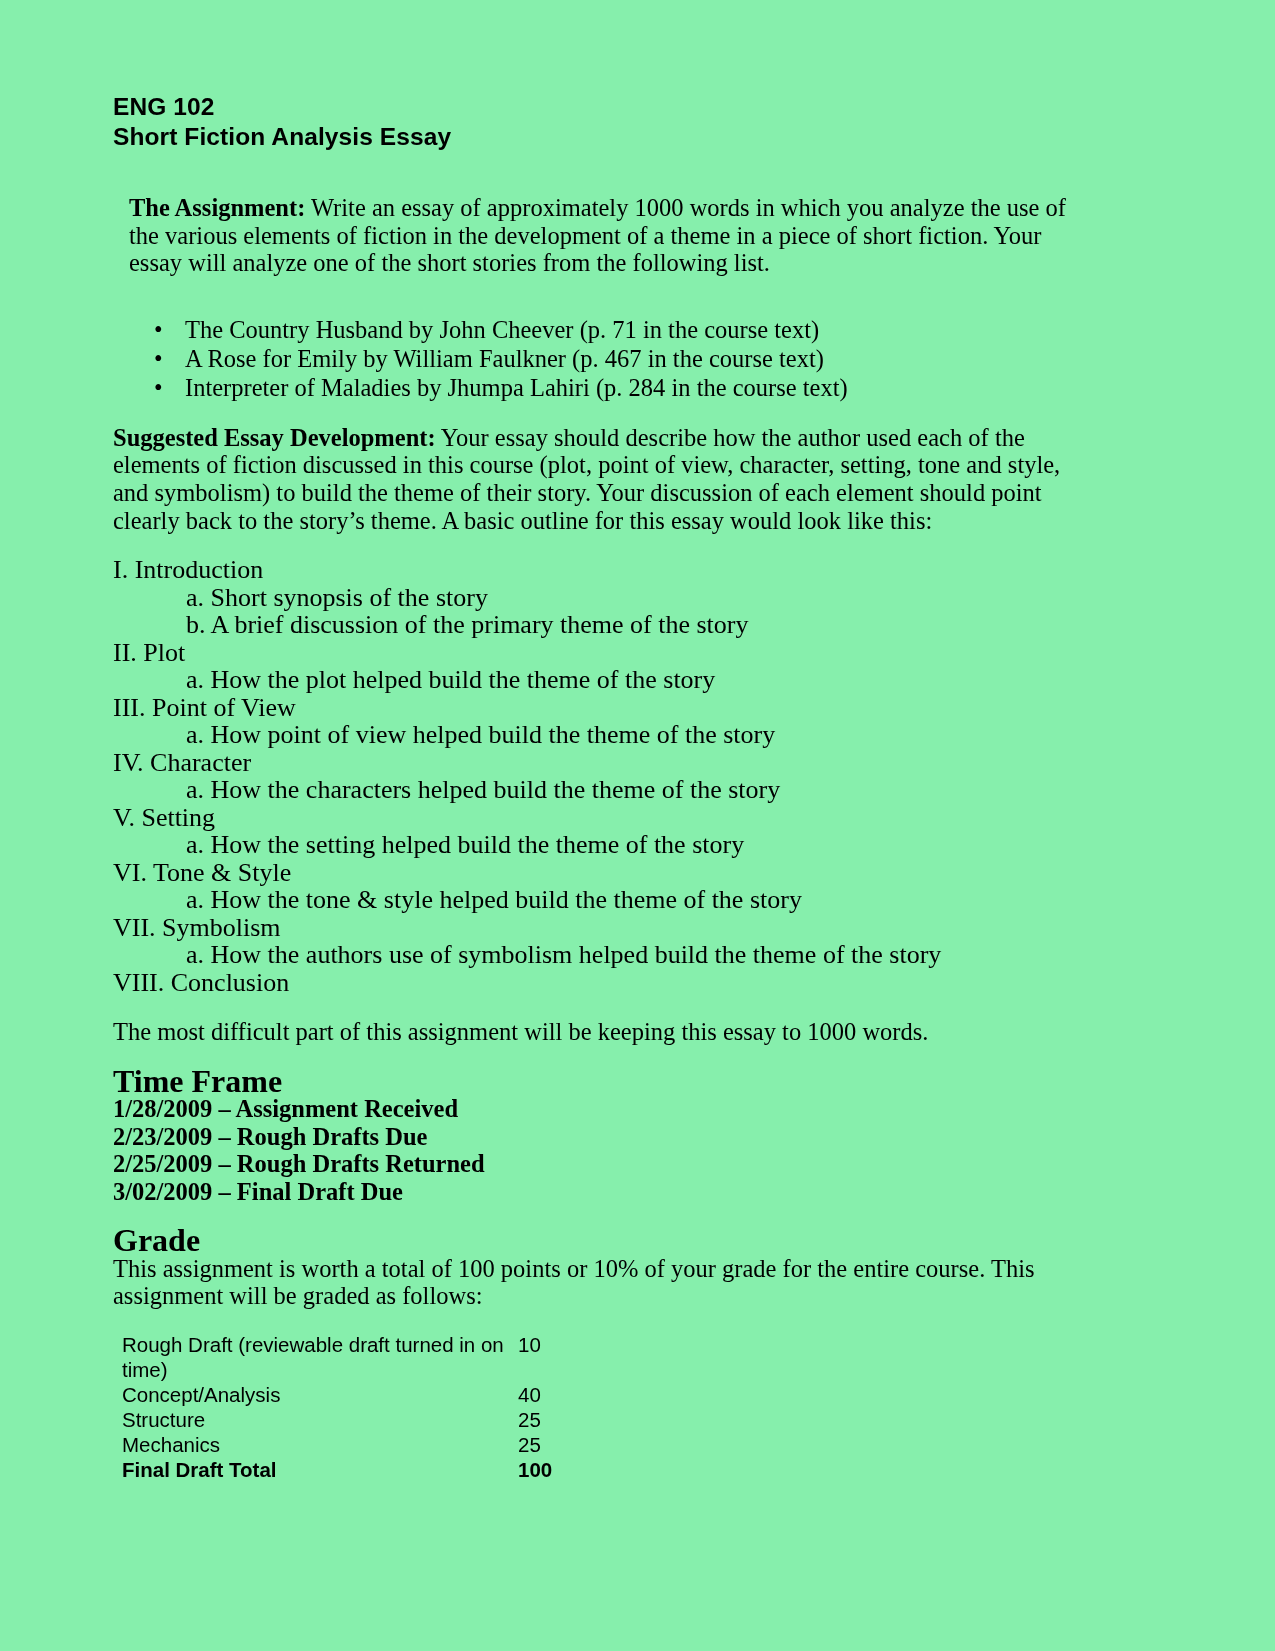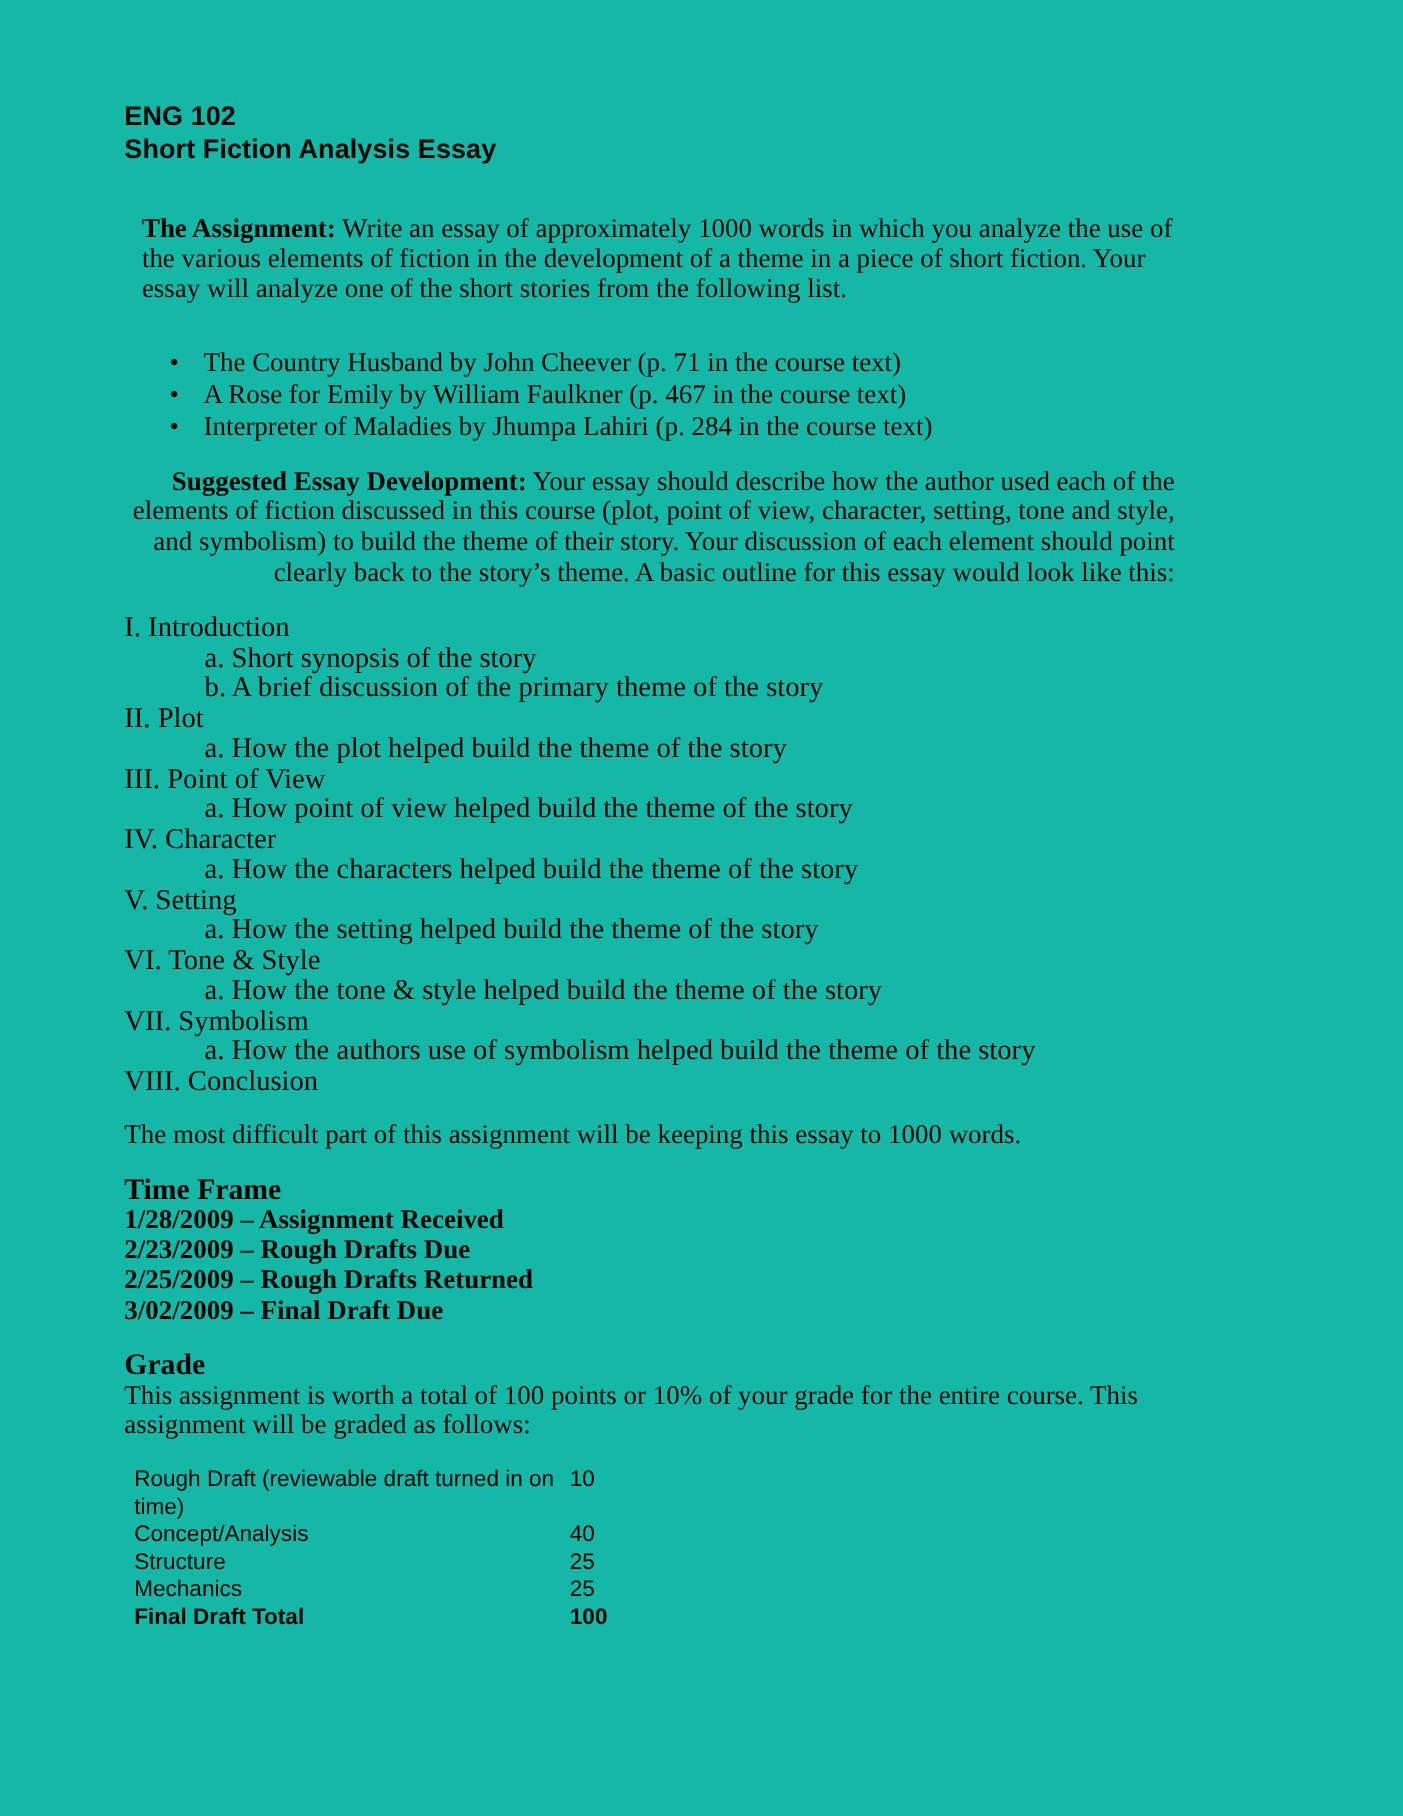--- a/index.html
+++ b/index.html
@@ -20,7 +20,7 @@
     left: 0; top: 0;
     width: 1275px;
     height: 1651px;
-    background: #14b8a6;
+    background: #86efac;
   }
   .content {
     position: absolute;

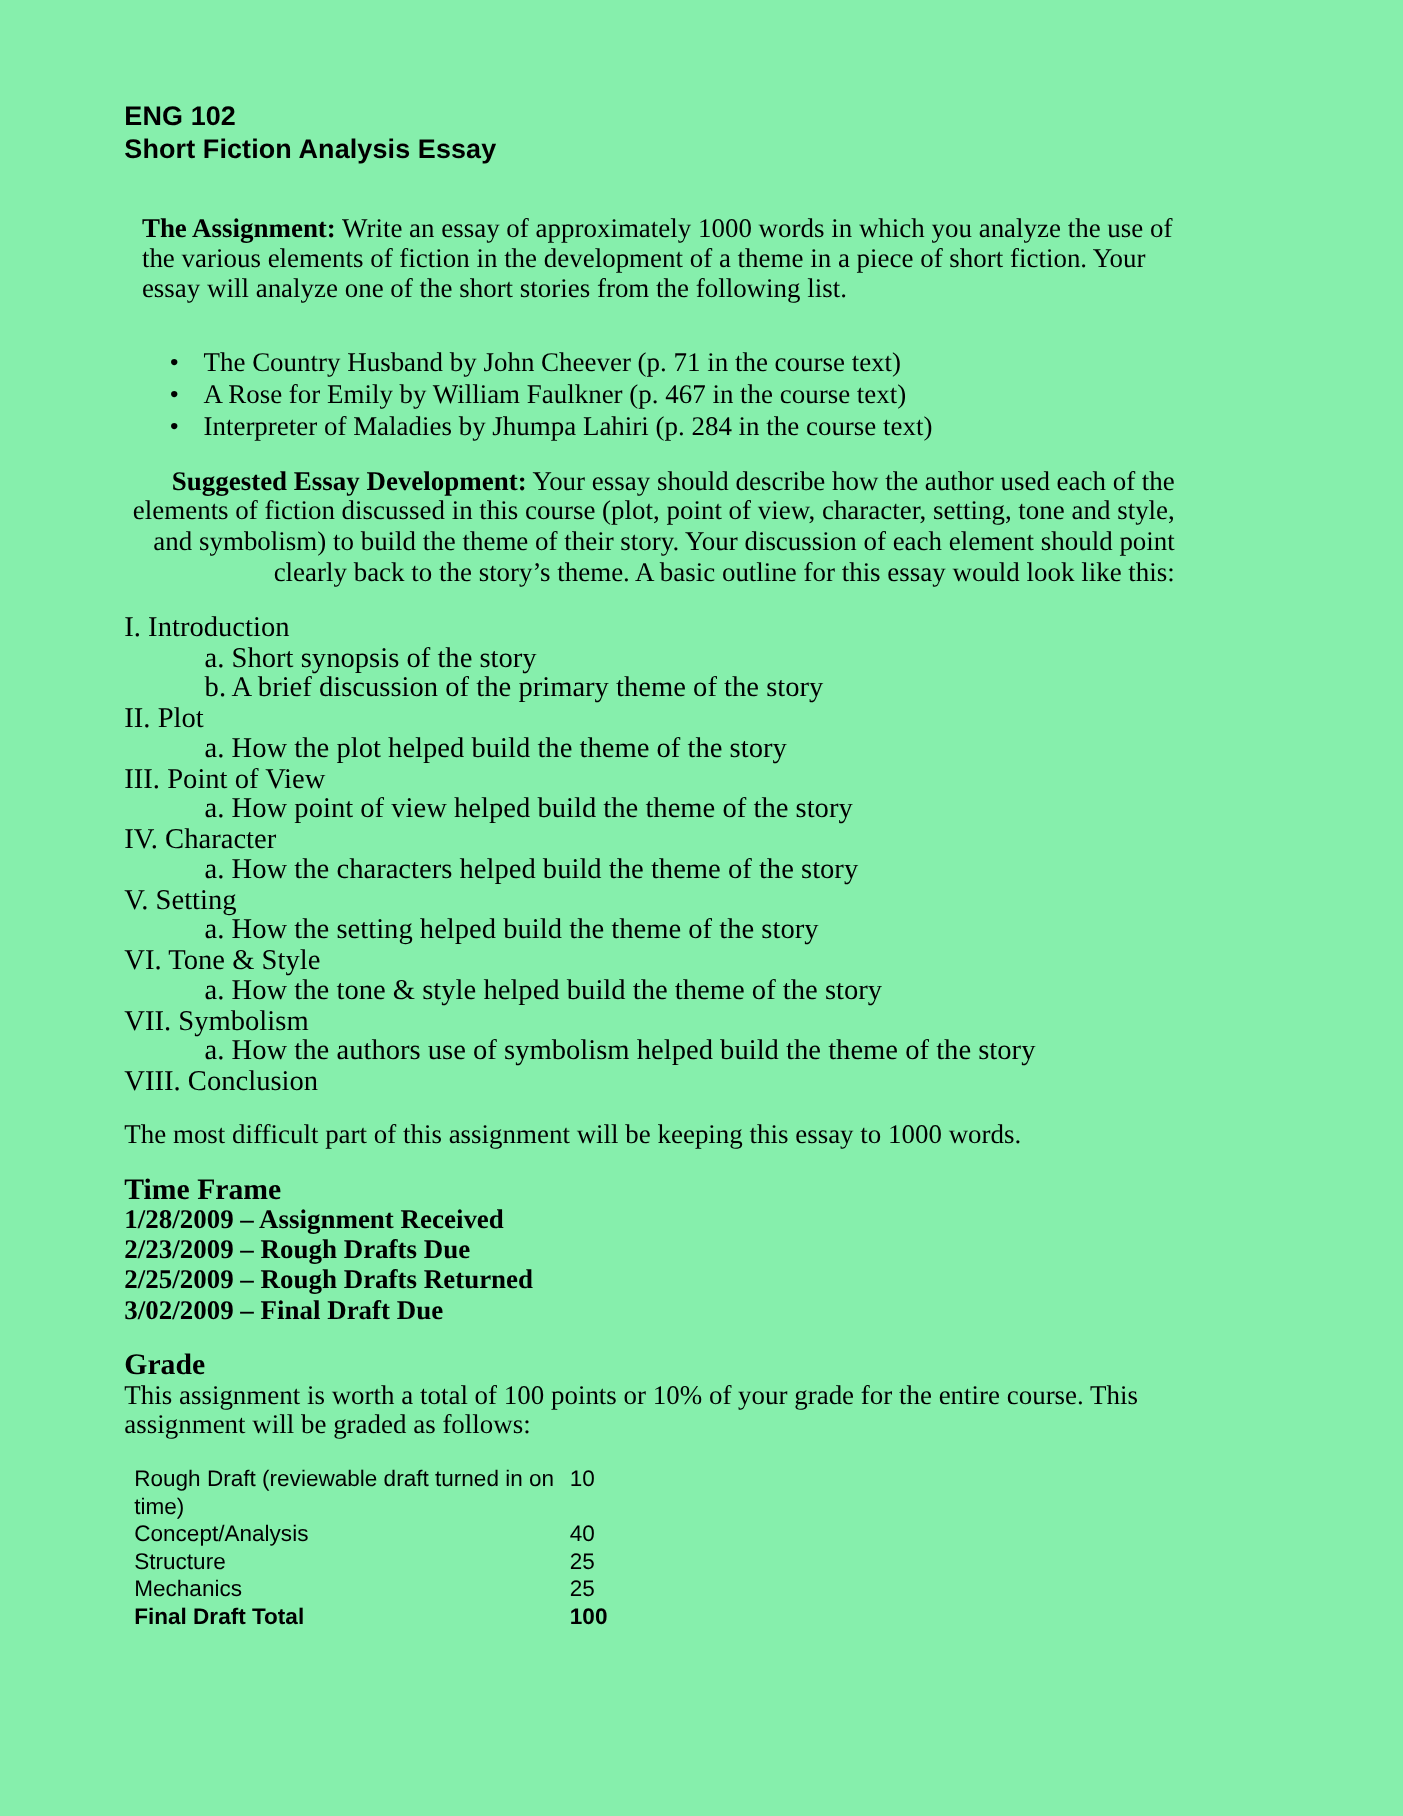--- a/index.html
+++ b/index.html
@@ -140,7 +140,7 @@
 
     <div class="gap-md"></div>
 
-    <p class="para" style="margin:0;text-align:right;">
+    <p class="para" style="margin:0;">
       <b>Suggested Essay Development:</b><span>  Your essay should describe how the author used each of the elements of fiction discussed in this course (plot, point of view, character, setting, tone and style, and symbolism) to build the theme of their story.  Your discussion of each element should point clearly back to the story’s theme.  A basic outline for this essay would look like this:</span>
     </p>
 

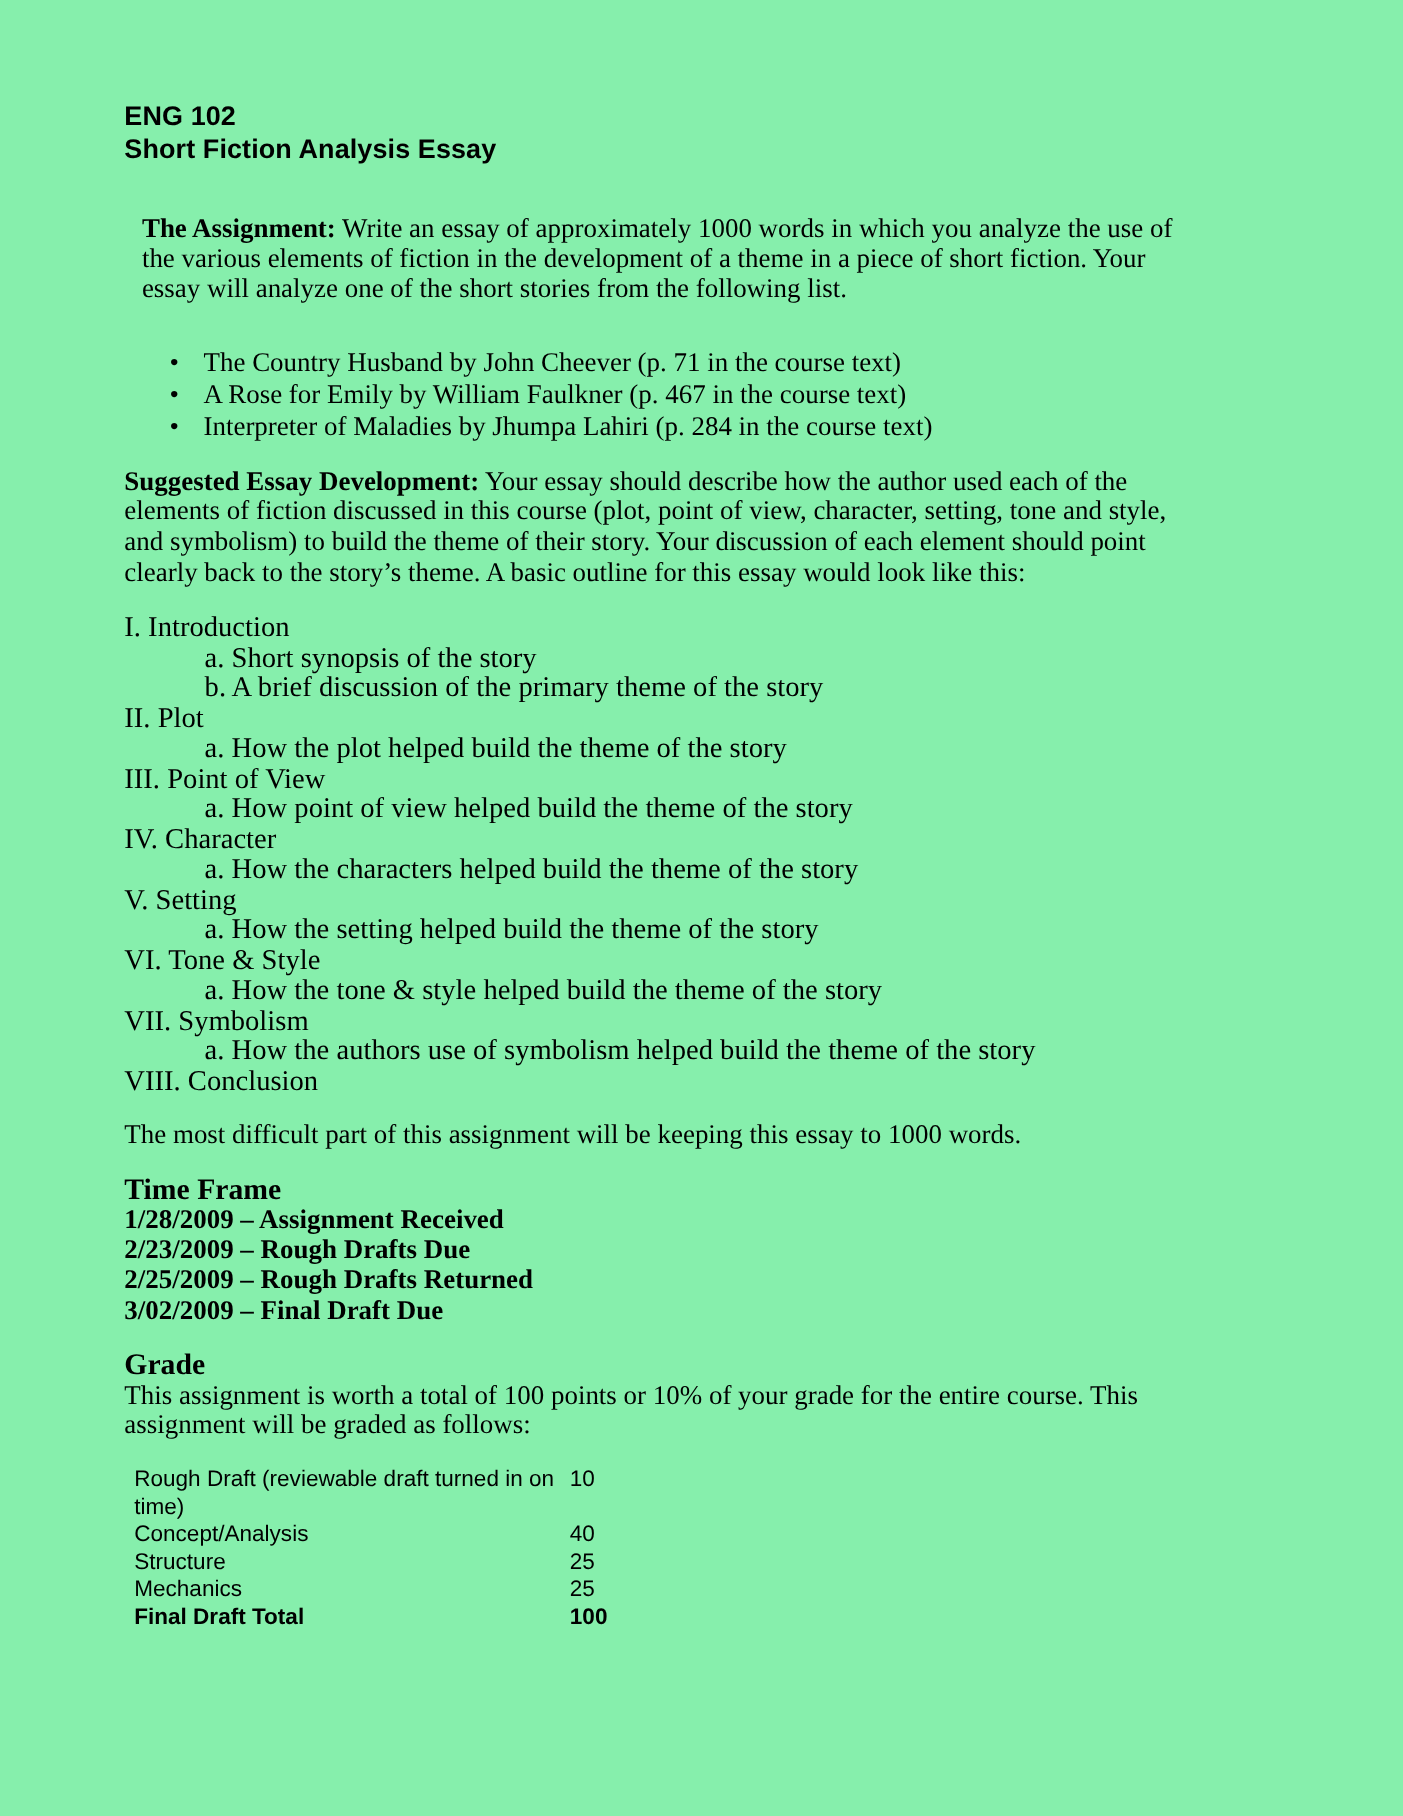--- a/index.html
+++ b/index.html
@@ -82,7 +82,7 @@
   
   .section-head {
     font-weight: bold;
-    font-size: 27px;
+    font-size: 32px;
     line-height: 27.5px;
   }
   .dates { font-size: 24.5px; line-height: 27.5px; font-weight: bold; }

